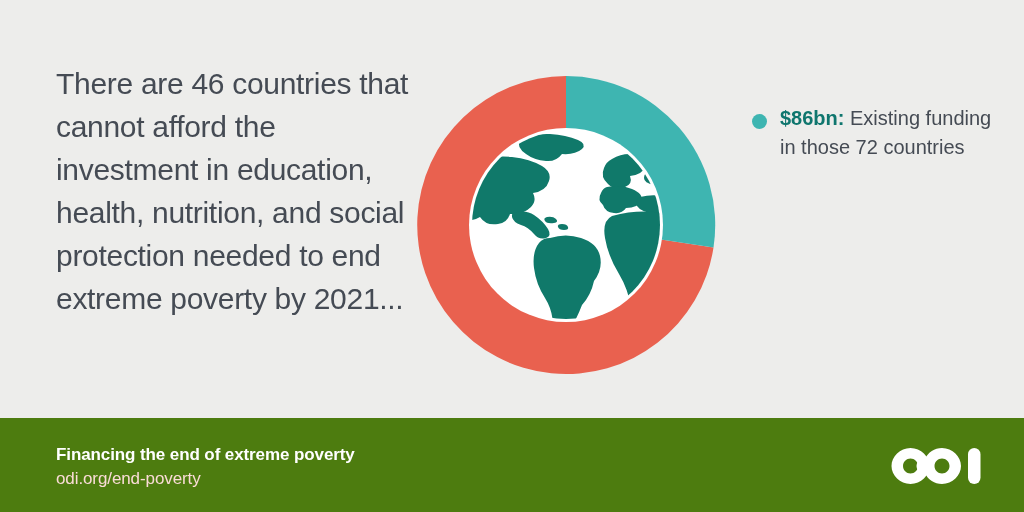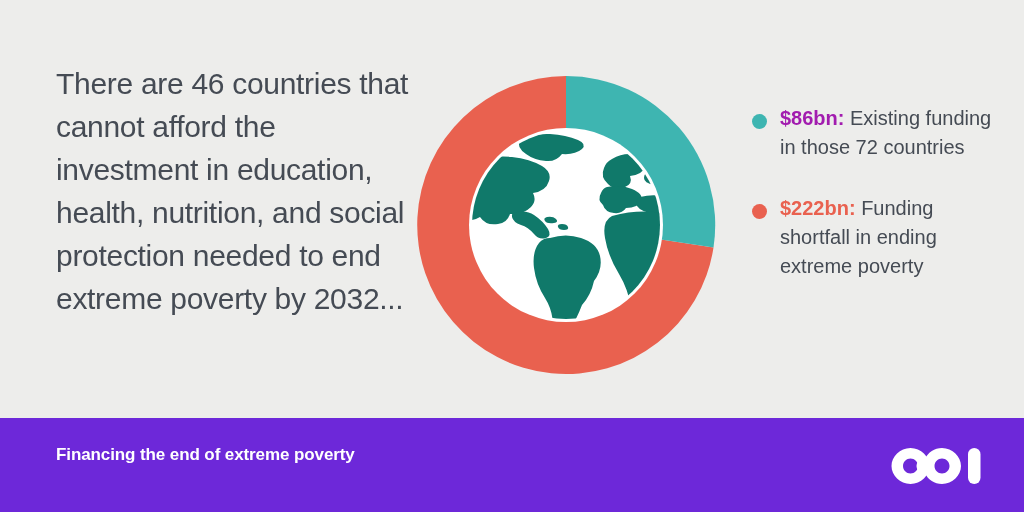--- a/index.html
+++ b/index.html
@@ -96,7 +96,7 @@
 <body>
 
 <div class="headline">
-  <span class="strong">There are 46 countries that cannot afford</span><span class="light"> the investment in education, health, nutrition, and social protection needed to end extreme poverty by 2032...</span>
+  <span class="strong">There are 46 countries that cannot afford</span><span class="light"> the investment in education, health, nutrition, and social protection needed to end extreme poverty by 2021...</span>
 </div>
 
 <div class="chart-area">

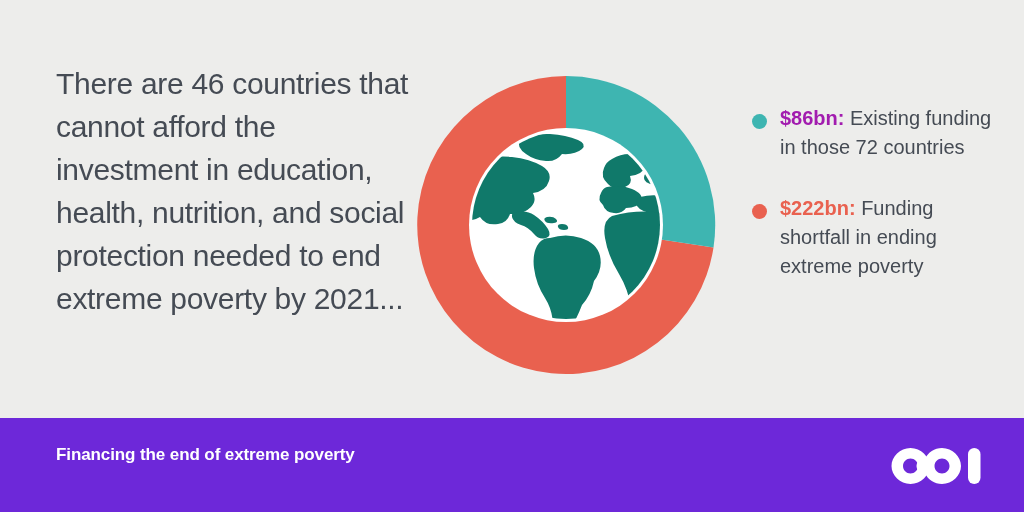--- a/index.html
+++ b/index.html
@@ -151,7 +151,7 @@
 <div class="legend">
   <div class="legend-item">
     <span class="legend-bullet" style="background:#3eb5b1"></span>
-    <span class="legend-value" style="color:#a21caf">$86bn:</span><span> Existing funding in those 72 countries</span>
+    <span class="legend-value" style="color:#0f766e">$86bn:</span><span> Existing funding in those 72 countries</span>
   </div>
   <div class="legend-item">
     <span class="legend-bullet" style="background:#e9614f"></span>

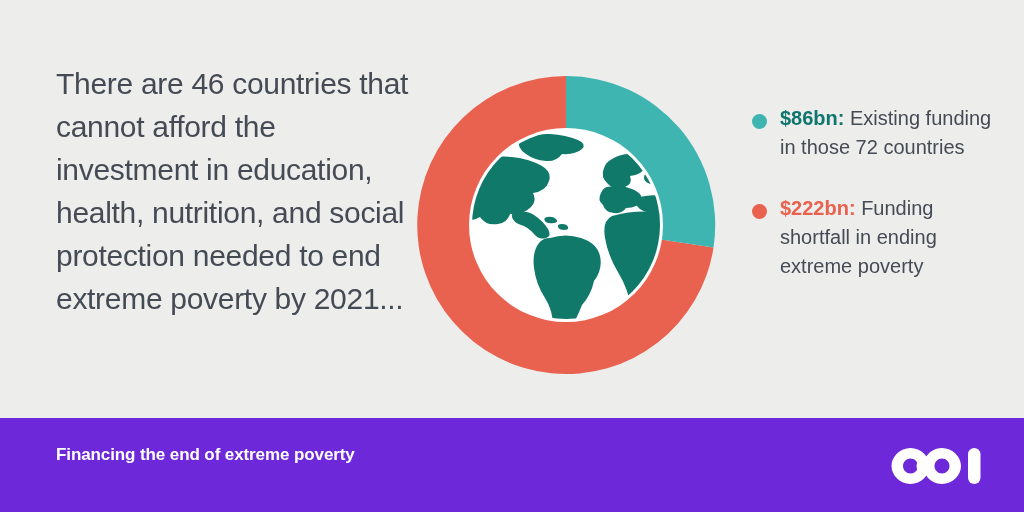--- a/index.html
+++ b/index.html
@@ -153,10 +153,6 @@
     <span class="legend-bullet" style="background:#3eb5b1"></span>
     <span class="legend-value" style="color:#0f766e">$86bn:</span><span> Existing funding in those 72 countries</span>
   </div>
-  <div class="legend-item">
-    <span class="legend-bullet" style="background:#e9614f"></span>
-    <span class="legend-value" style="color:#e9614f">$222bn:</span><span> Funding shortfall in ending extreme poverty</span>
-  </div>
 </div>
 
 <div class="footer">

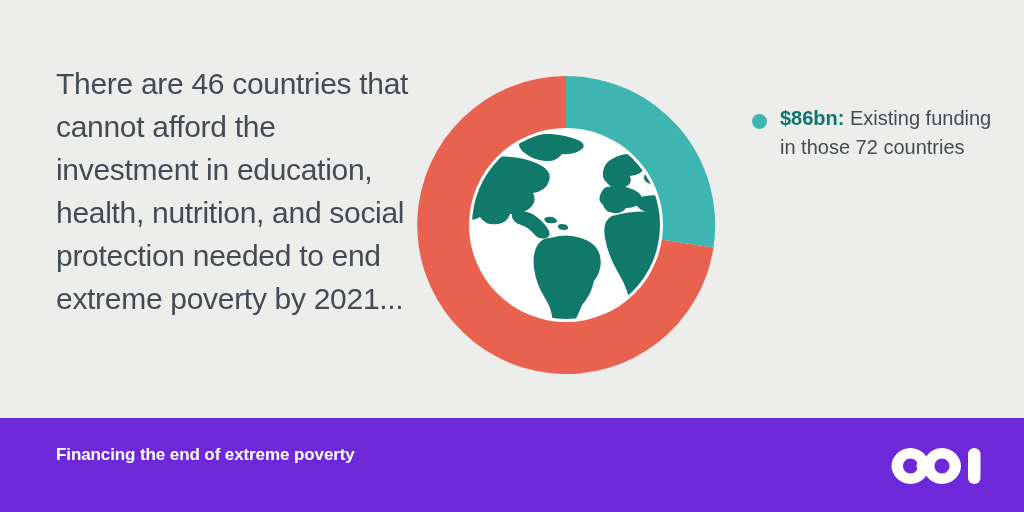--- a/index.html
+++ b/index.html
@@ -64,7 +64,7 @@
     position:absolute;
     left:0; bottom:0;
     width:1024px; height:94px;
-    background:#6d28d9;
+    background:#4d7c0f;
     padding-left:40px;
   }
   .footer-text {

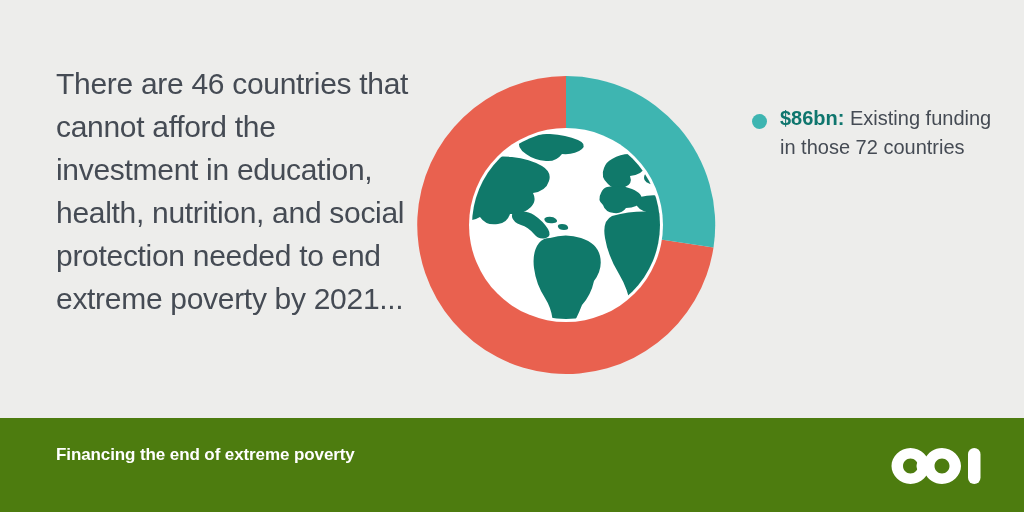--- a/index.html
+++ b/index.html
@@ -158,6 +158,7 @@
 <div class="footer">
   <div class="footer-text">
     <div class="footer-title">Financing the end of extreme poverty</div>
+    <div class="footer-url">odi.org/end-poverty</div>
   </div>
   <div class="logo">
     <svg viewBox="0 0 92 42" xmlns="http://www.w3.org/2000/svg">

